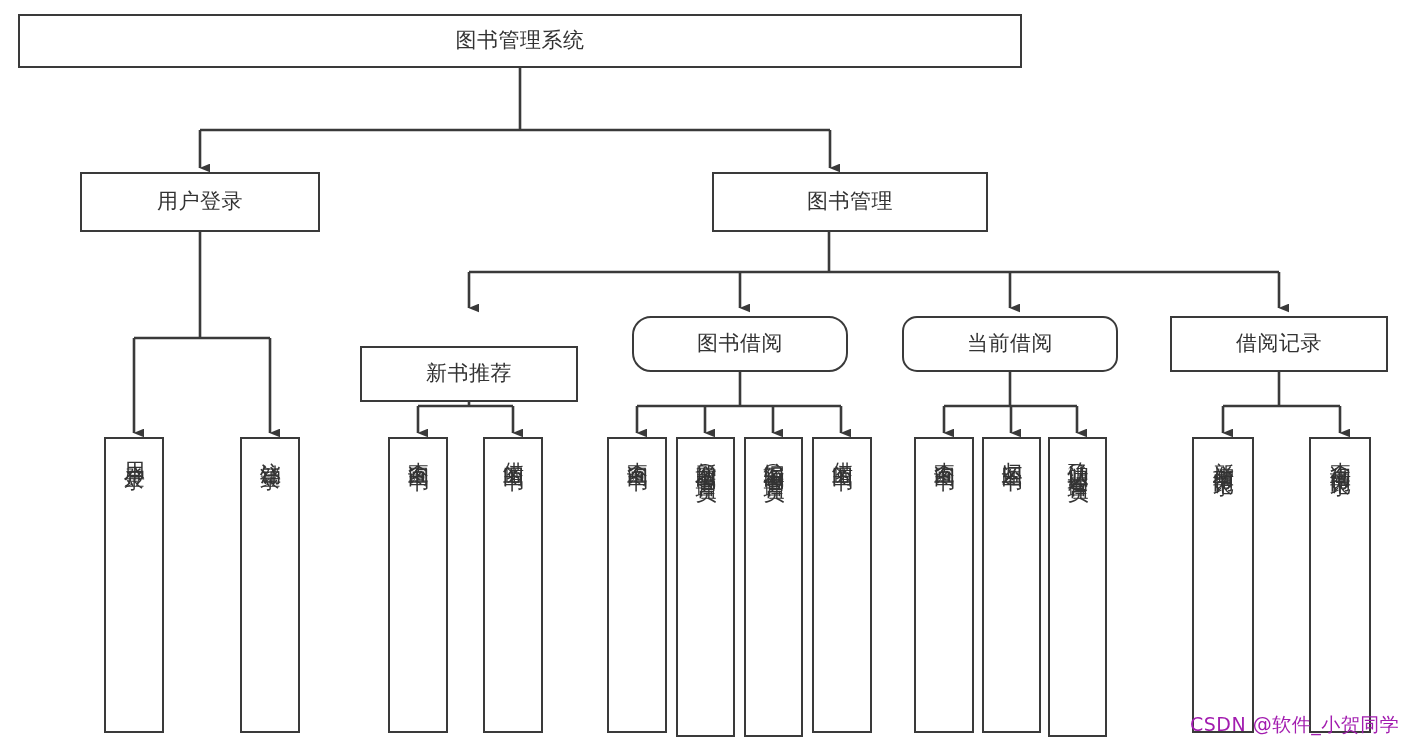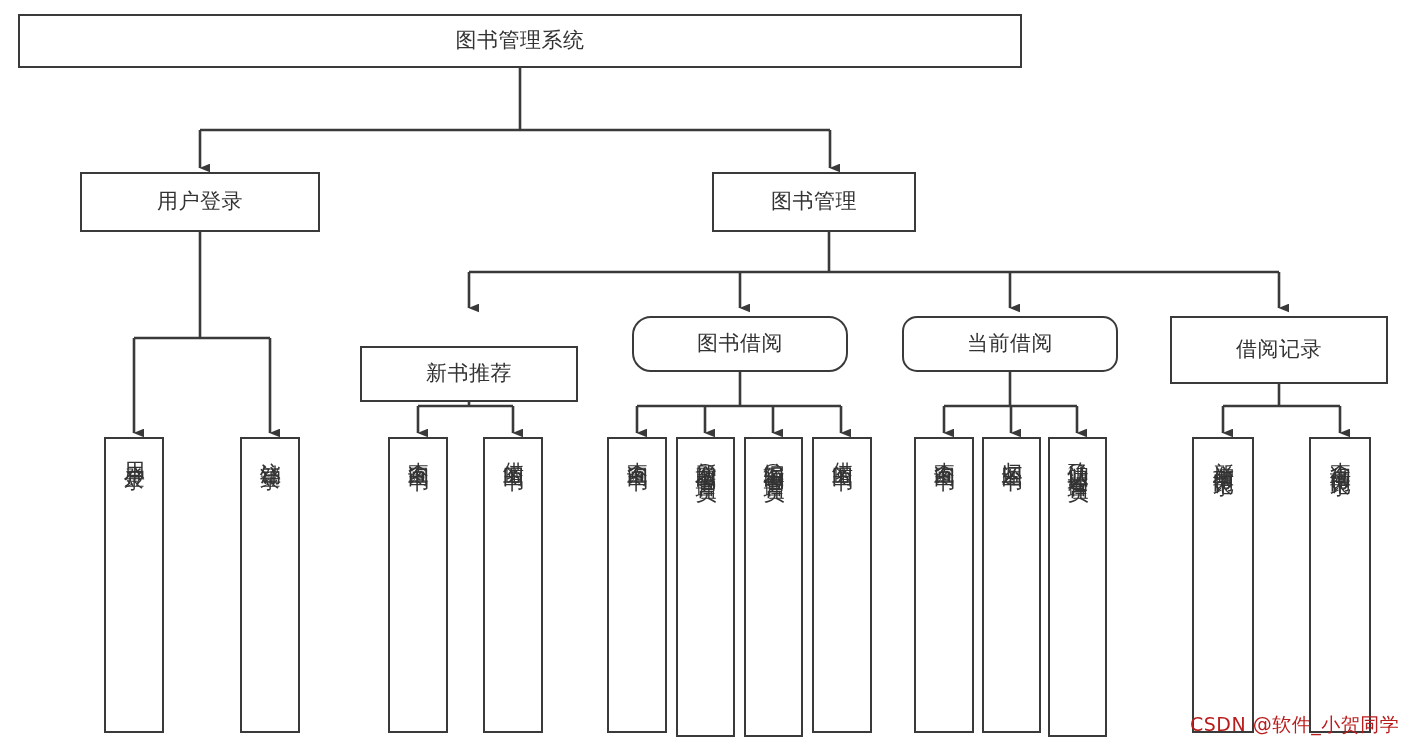--- a/index.html
+++ b/index.html
@@ -128,7 +128,7 @@
   <div class="node horiz" style="left:80px; top:172px; width:240px; height:60px;">
     <span>用户登录</span>
   </div>
-  <div class="node horiz" style="left:712px; top:172px; width:204px; height:60px;">
+  <div class="node horiz" style="left:712px; top:172px; width:276px; height:60px;">
     <span>图书管理</span>
   </div>
 

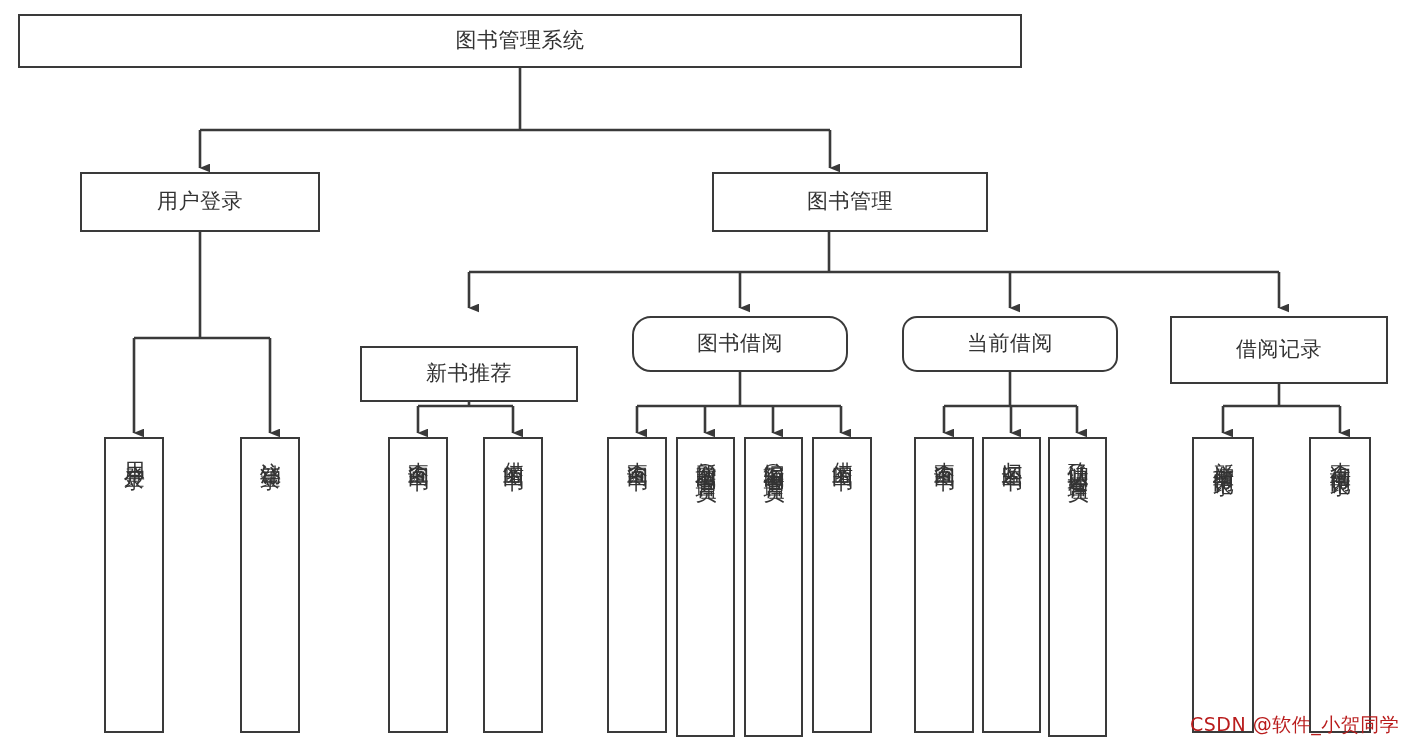--- a/index.html
+++ b/index.html
@@ -141,7 +141,7 @@
   <div class="node horiz" style="left:902px; top:316px; width:216px; height:56px;border-radius:15px;">
     <span>当前借阅</span>
   </div>
-  <div class="node horiz" style="left:1170px; top:316px; width:218px; height:68px;">
+  <div class="node horiz" style="left:1170px; top:316px; width:218px; height:56px;">
     <span>借阅记录</span>
   </div>
 

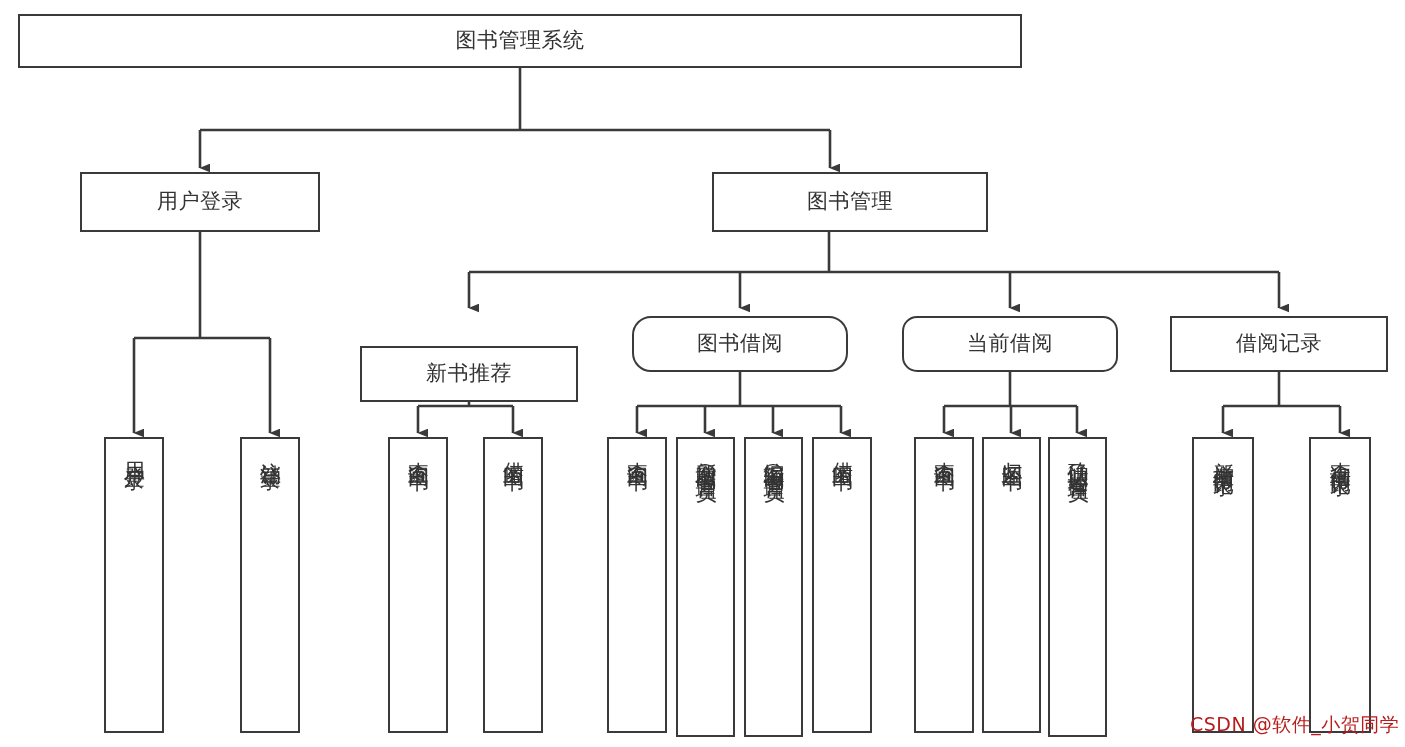--- a/index.html
+++ b/index.html
@@ -58,7 +58,7 @@
   }
   .watermark {
     position: absolute;
-    color: #b91c1c;
+    color: #a21caf;
     font-size: 19px;
     letter-spacing: 0.5px;
     white-space: nowrap;

